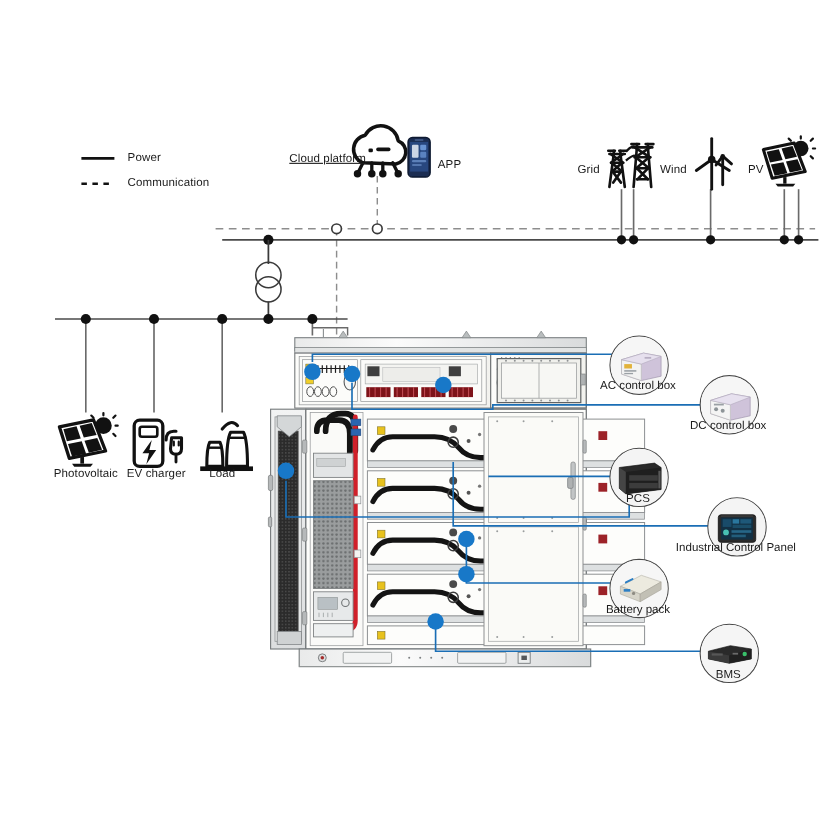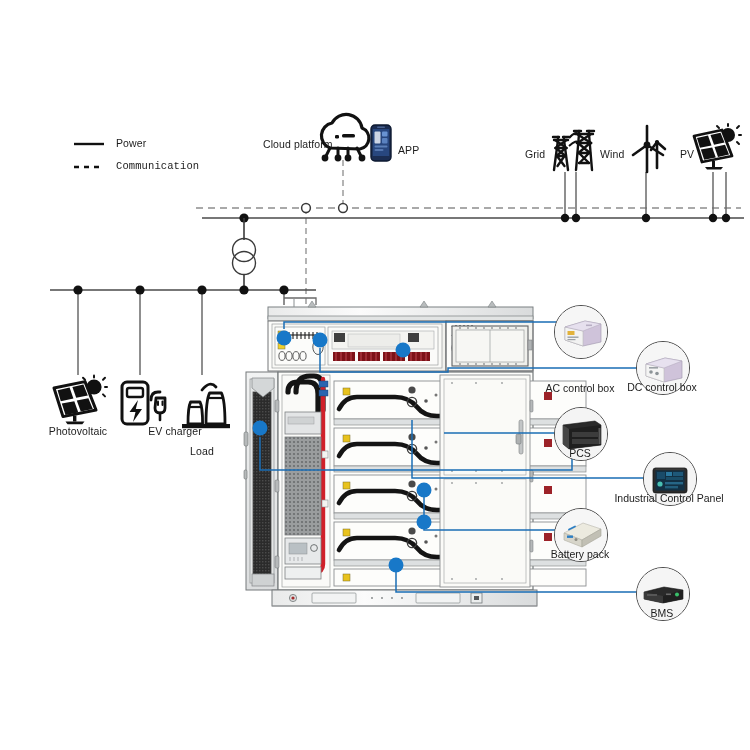--- a/index.html
+++ b/index.html
@@ -571,7 +571,7 @@
   <div class="lbl" style="left:100px;top:137px;">Power</div>
   <div class="lbl" style="left:100px;top:160px;font-family:Liberation Mono, monospace;">Communication</div>
 
-  <div class="lbl" style="left:247px;top:138px;">Cloud platform</div>
+  <div class="lbl" style="left:247px;top:138px;text-decoration:underline;">Cloud platform</div>
   <div class="lbl" style="left:382px;top:144px;">APP</div>
   <div class="lbl" style="left:509px;top:148px;">Grid</div>
   <div class="lbl" style="left:584px;top:148px;text-align:center;">Wind</div>

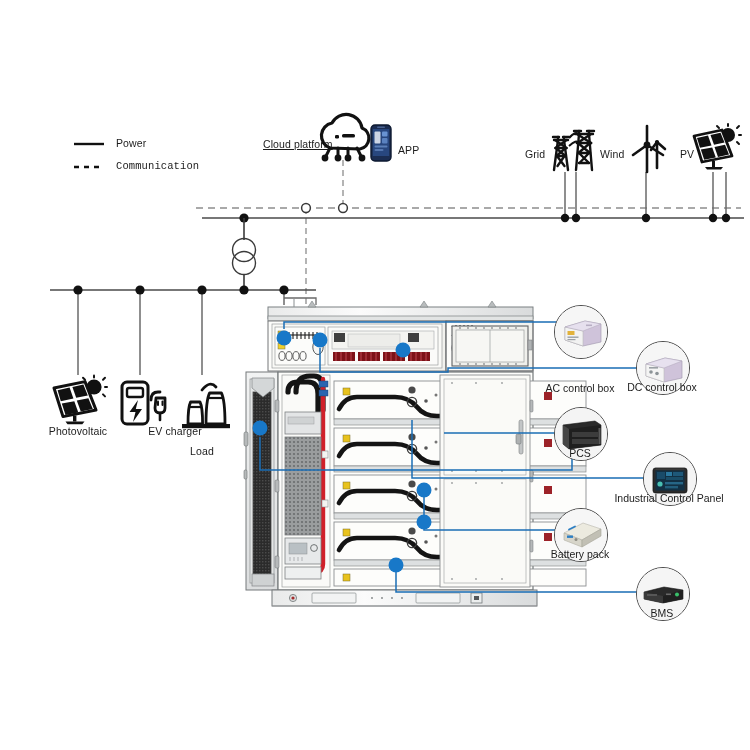--- a/index.html
+++ b/index.html
@@ -569,7 +569,7 @@
   </div>
 
   <div class="lbl" style="left:100px;top:137px;">Power</div>
-  <div class="lbl" style="left:100px;top:160px;font-family:Liberation Mono, monospace;">Communication</div>
+  <div class="lbl" style="left:100px;top:160px;">Communication</div>
 
   <div class="lbl" style="left:247px;top:138px;text-decoration:underline;">Cloud platform</div>
   <div class="lbl" style="left:382px;top:144px;">APP</div>

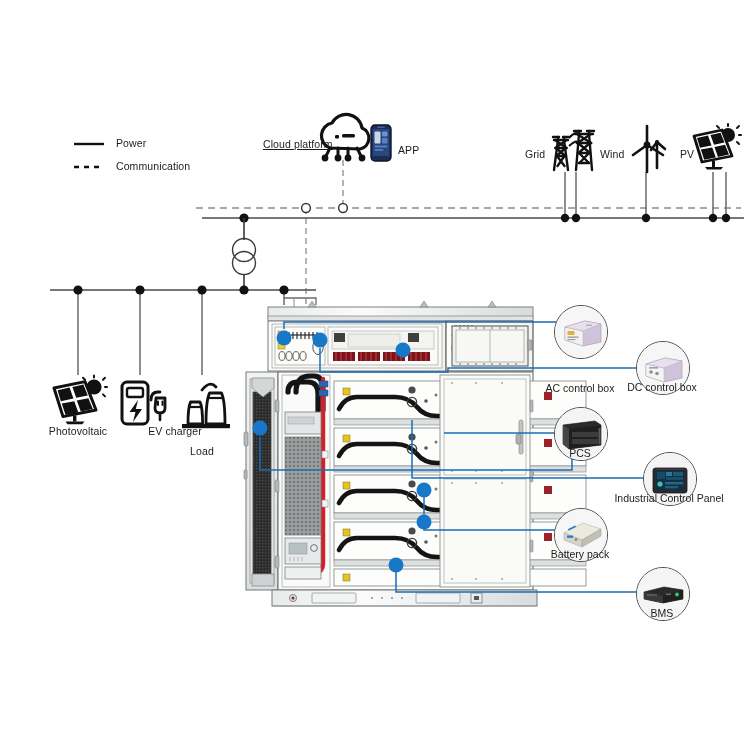--- a/index.html
+++ b/index.html
@@ -581,7 +581,7 @@
   <div class="lbl c" style="left:126px;top:425px;margin-left:33px;">EV charger</div>
   <div class="lbl c" style="left:186px;top:425px;margin-top:20px;">Load</div>
 
-  <div class="callout-label" style="left:564px;top:345px;margin-top:37px;">AC control box</div>
+  <div class="callout-label" style="left:564px;top:345px;">AC control box</div>
   <div class="callout-label" style="left:646px;top:381px;">DC control box</div>
   <div class="callout-label" style="left:564px;top:447px;">PCS</div>
   <div class="callout-label" style="left:653px;top:492px;">Industrial Control Panel</div>

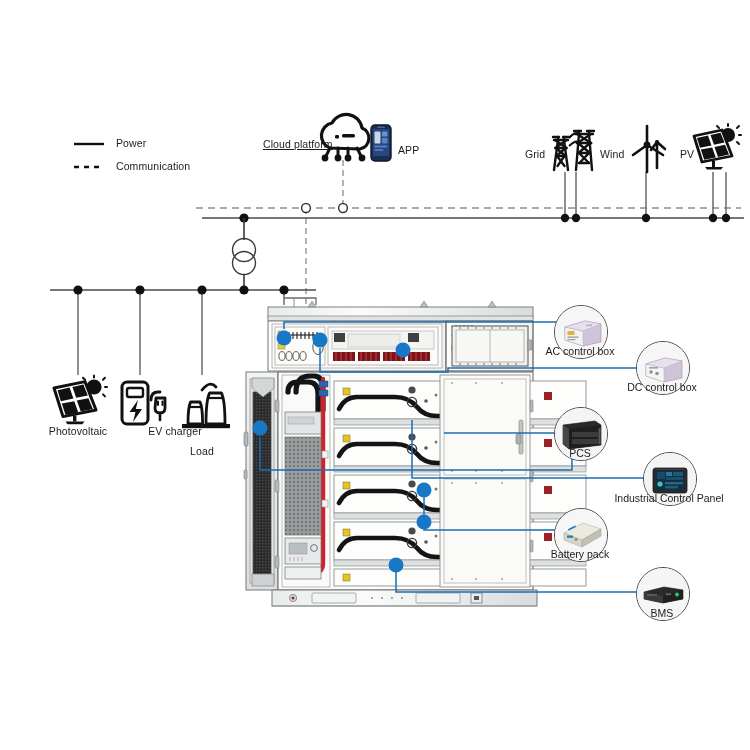--- a/index.html
+++ b/index.html
@@ -578,7 +578,7 @@
   <div class="lbl" style="left:664px;top:148px;">PV</div>
 
   <div class="lbl c" style="left:62px;top:425px;">Photovoltaic</div>
-  <div class="lbl c" style="left:126px;top:425px;margin-left:33px;">EV charger</div>
+  <div class="lbl c" style="left:126px;top:425px;">EV charger</div>
   <div class="lbl c" style="left:186px;top:425px;margin-top:20px;">Load</div>
 
   <div class="callout-label" style="left:564px;top:345px;">AC control box</div>

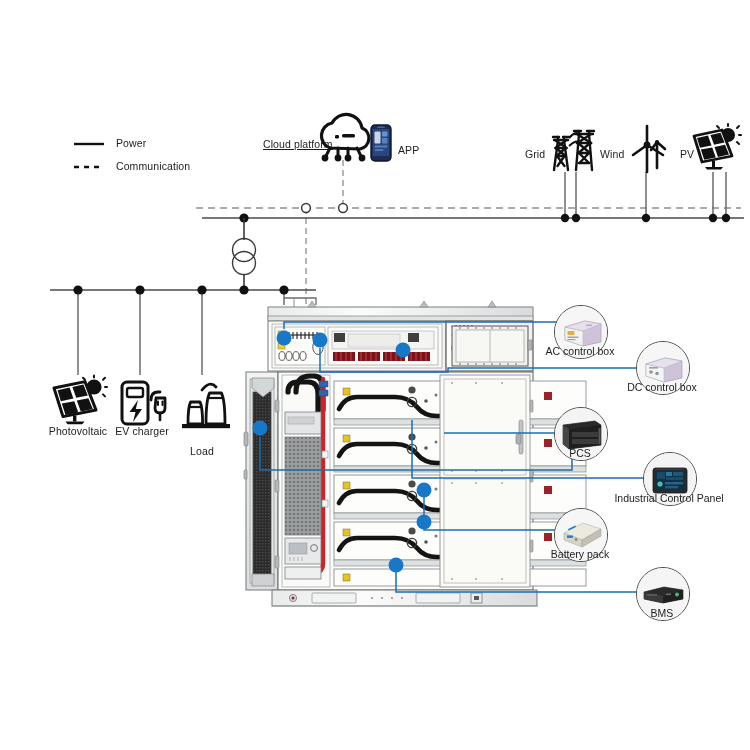--- a/index.html
+++ b/index.html
@@ -579,7 +579,7 @@
 
   <div class="lbl c" style="left:62px;top:425px;">Photovoltaic</div>
   <div class="lbl c" style="left:126px;top:425px;">EV charger</div>
-  <div class="lbl c" style="left:186px;top:425px;margin-top:20px;">Load</div>
+  <div class="lbl c" style="left:186px;top:425px;">Load</div>
 
   <div class="callout-label" style="left:564px;top:345px;">AC control box</div>
   <div class="callout-label" style="left:646px;top:381px;">DC control box</div>

